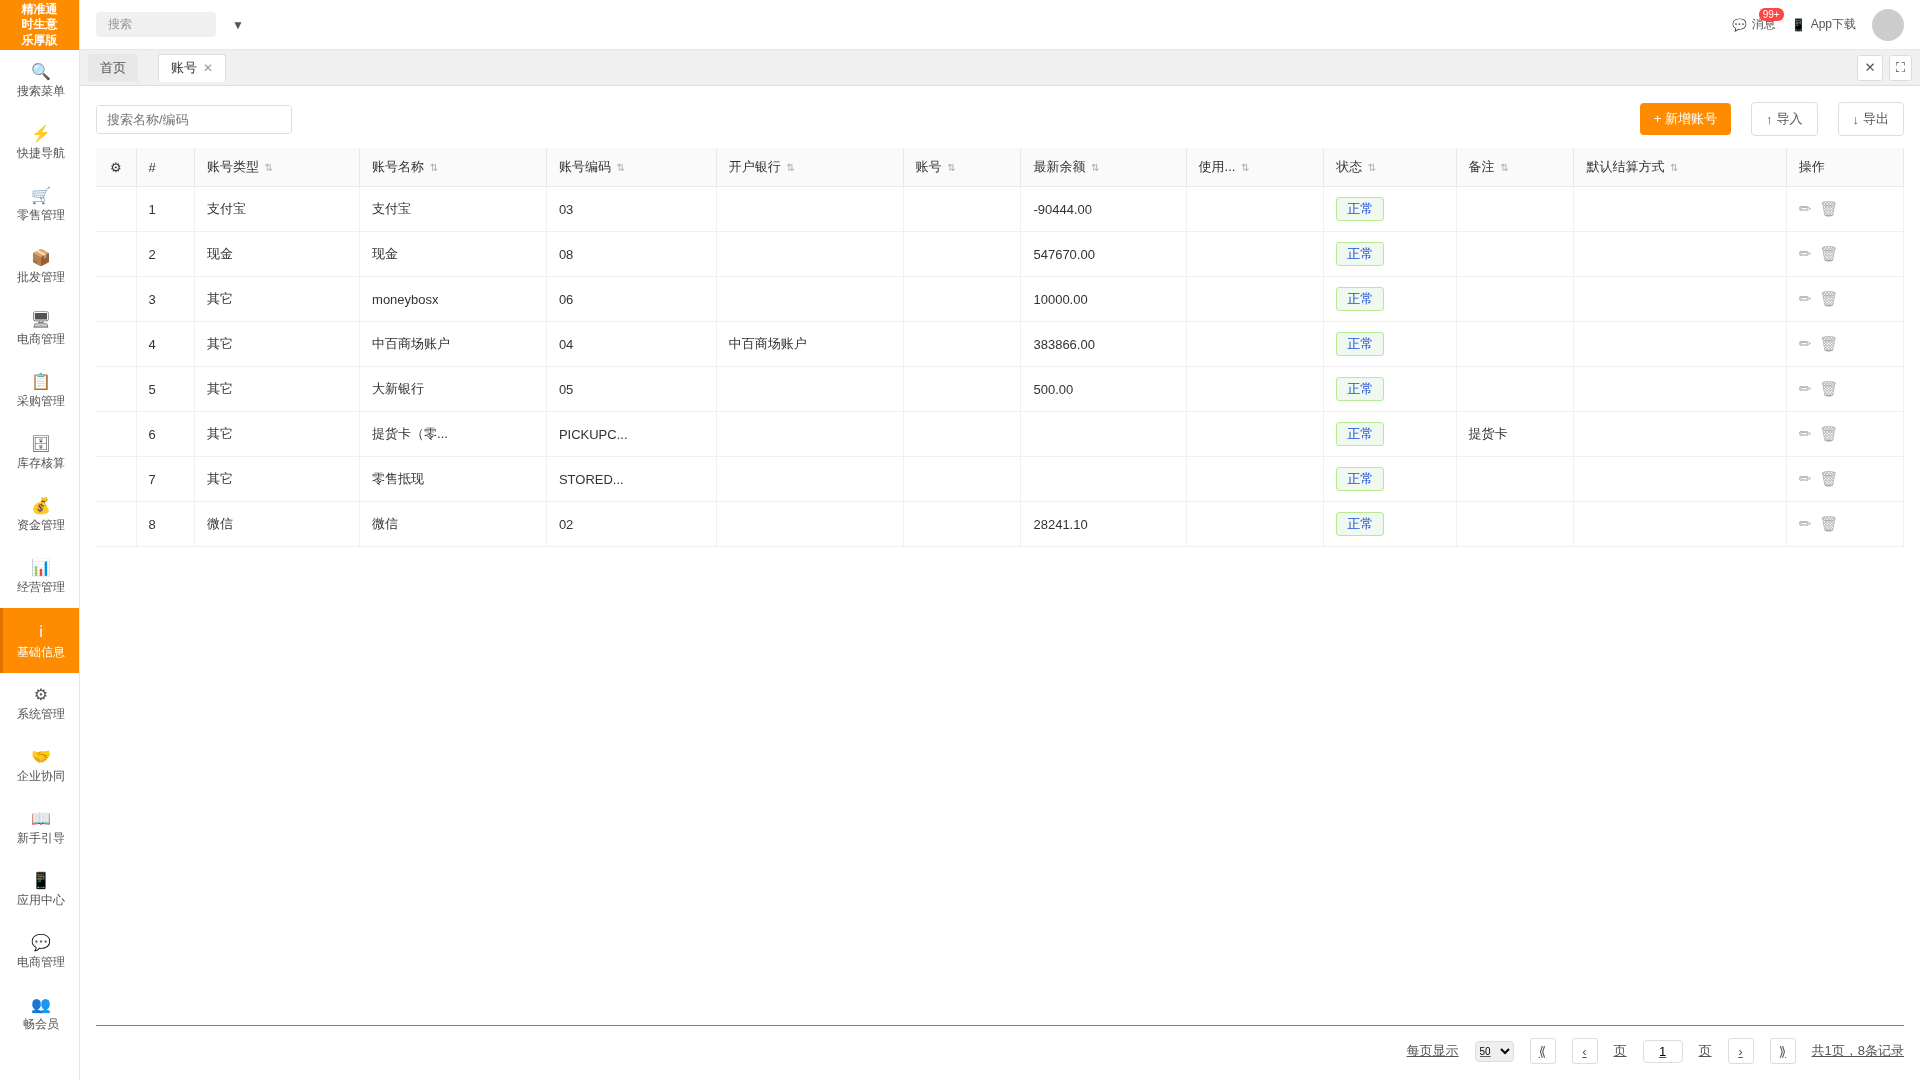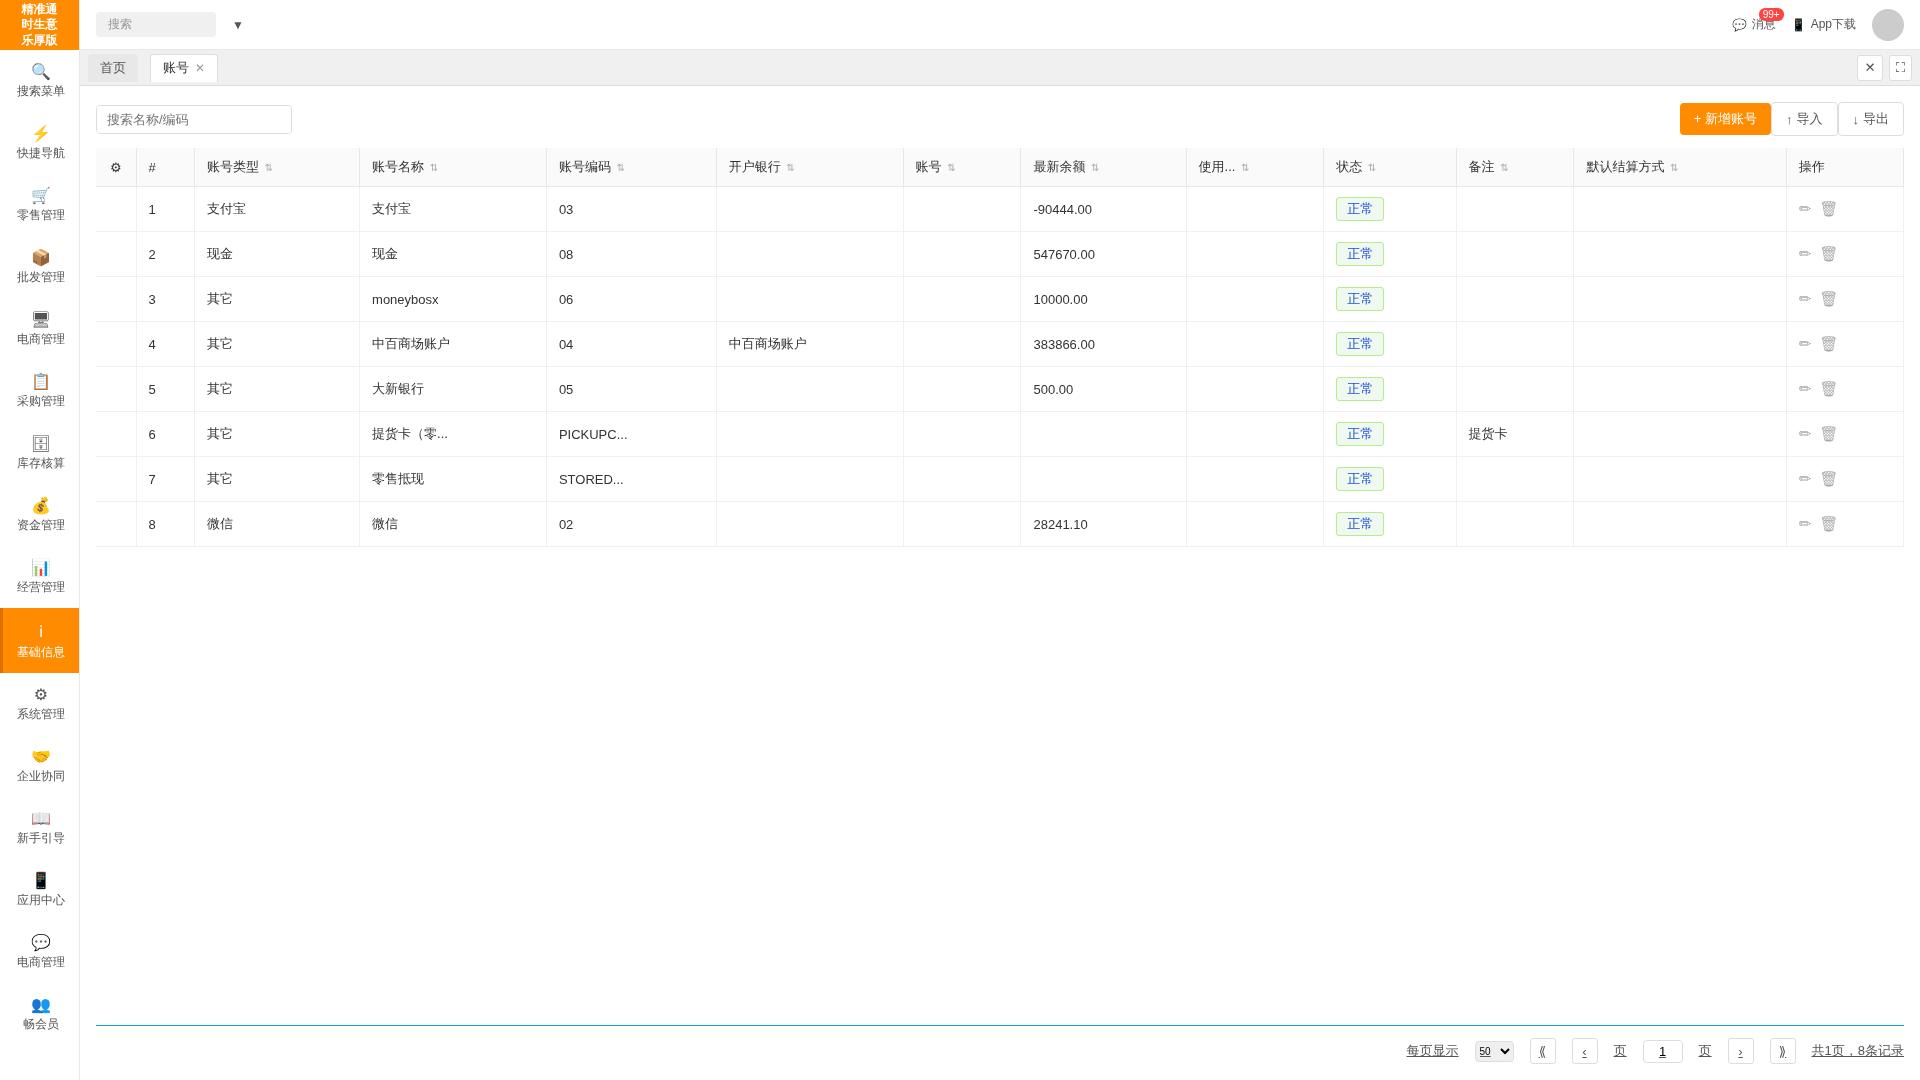--- a/index.html
+++ b/index.html
@@ -91,7 +91,7 @@
       display: flex;
       align-items: center;
       padding: 0 8px;
-      gap: 12px;
+      gap: 20px;
       flex-shrink: 0;
       border-bottom: 1px solid #ddd;
     }

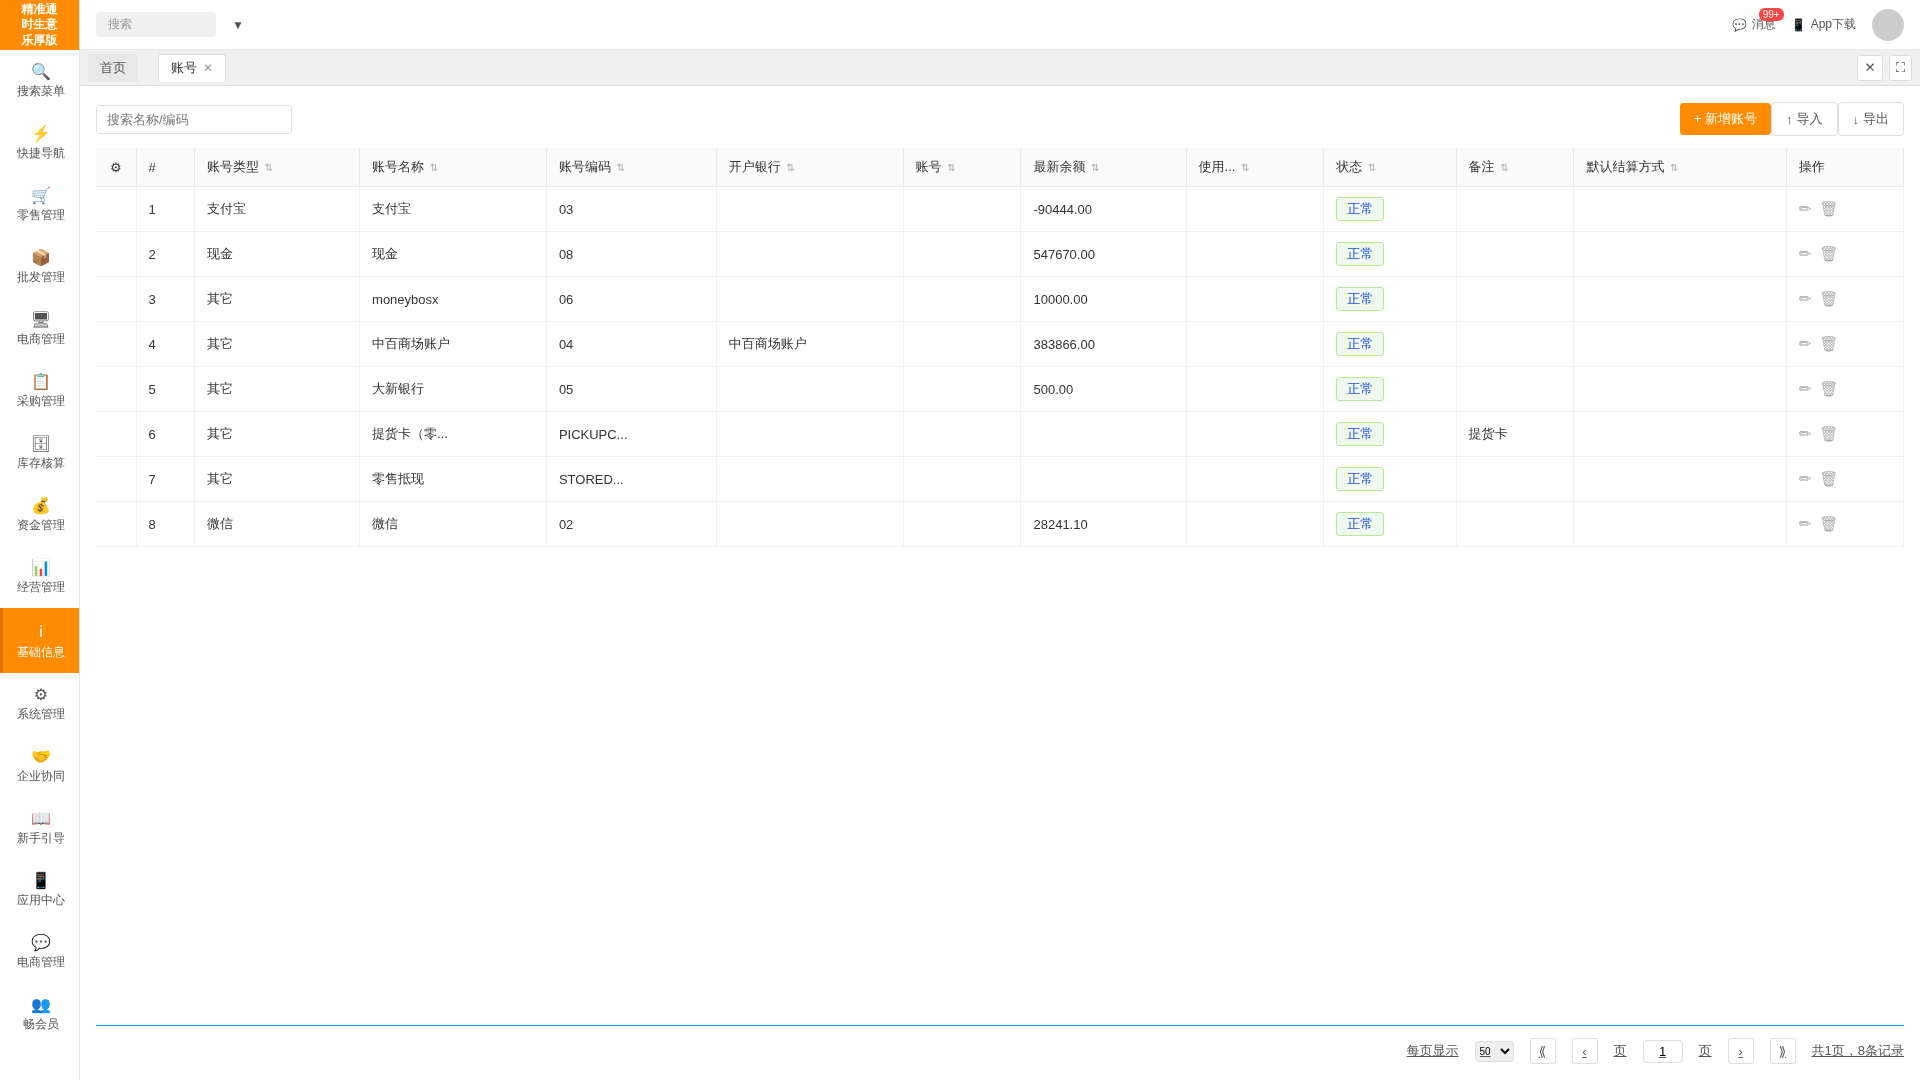--- a/index.html
+++ b/index.html
@@ -149,7 +149,7 @@
       cursor: pointer;
       color: #999;
     }
-    .action-btns { display: flex; align-items: center; gap: 0; }
+    .action-btns { display: flex; align-items: center; gap: 20px; }
     .btn-primary {
       background: #ff8c00;
       color: white;

